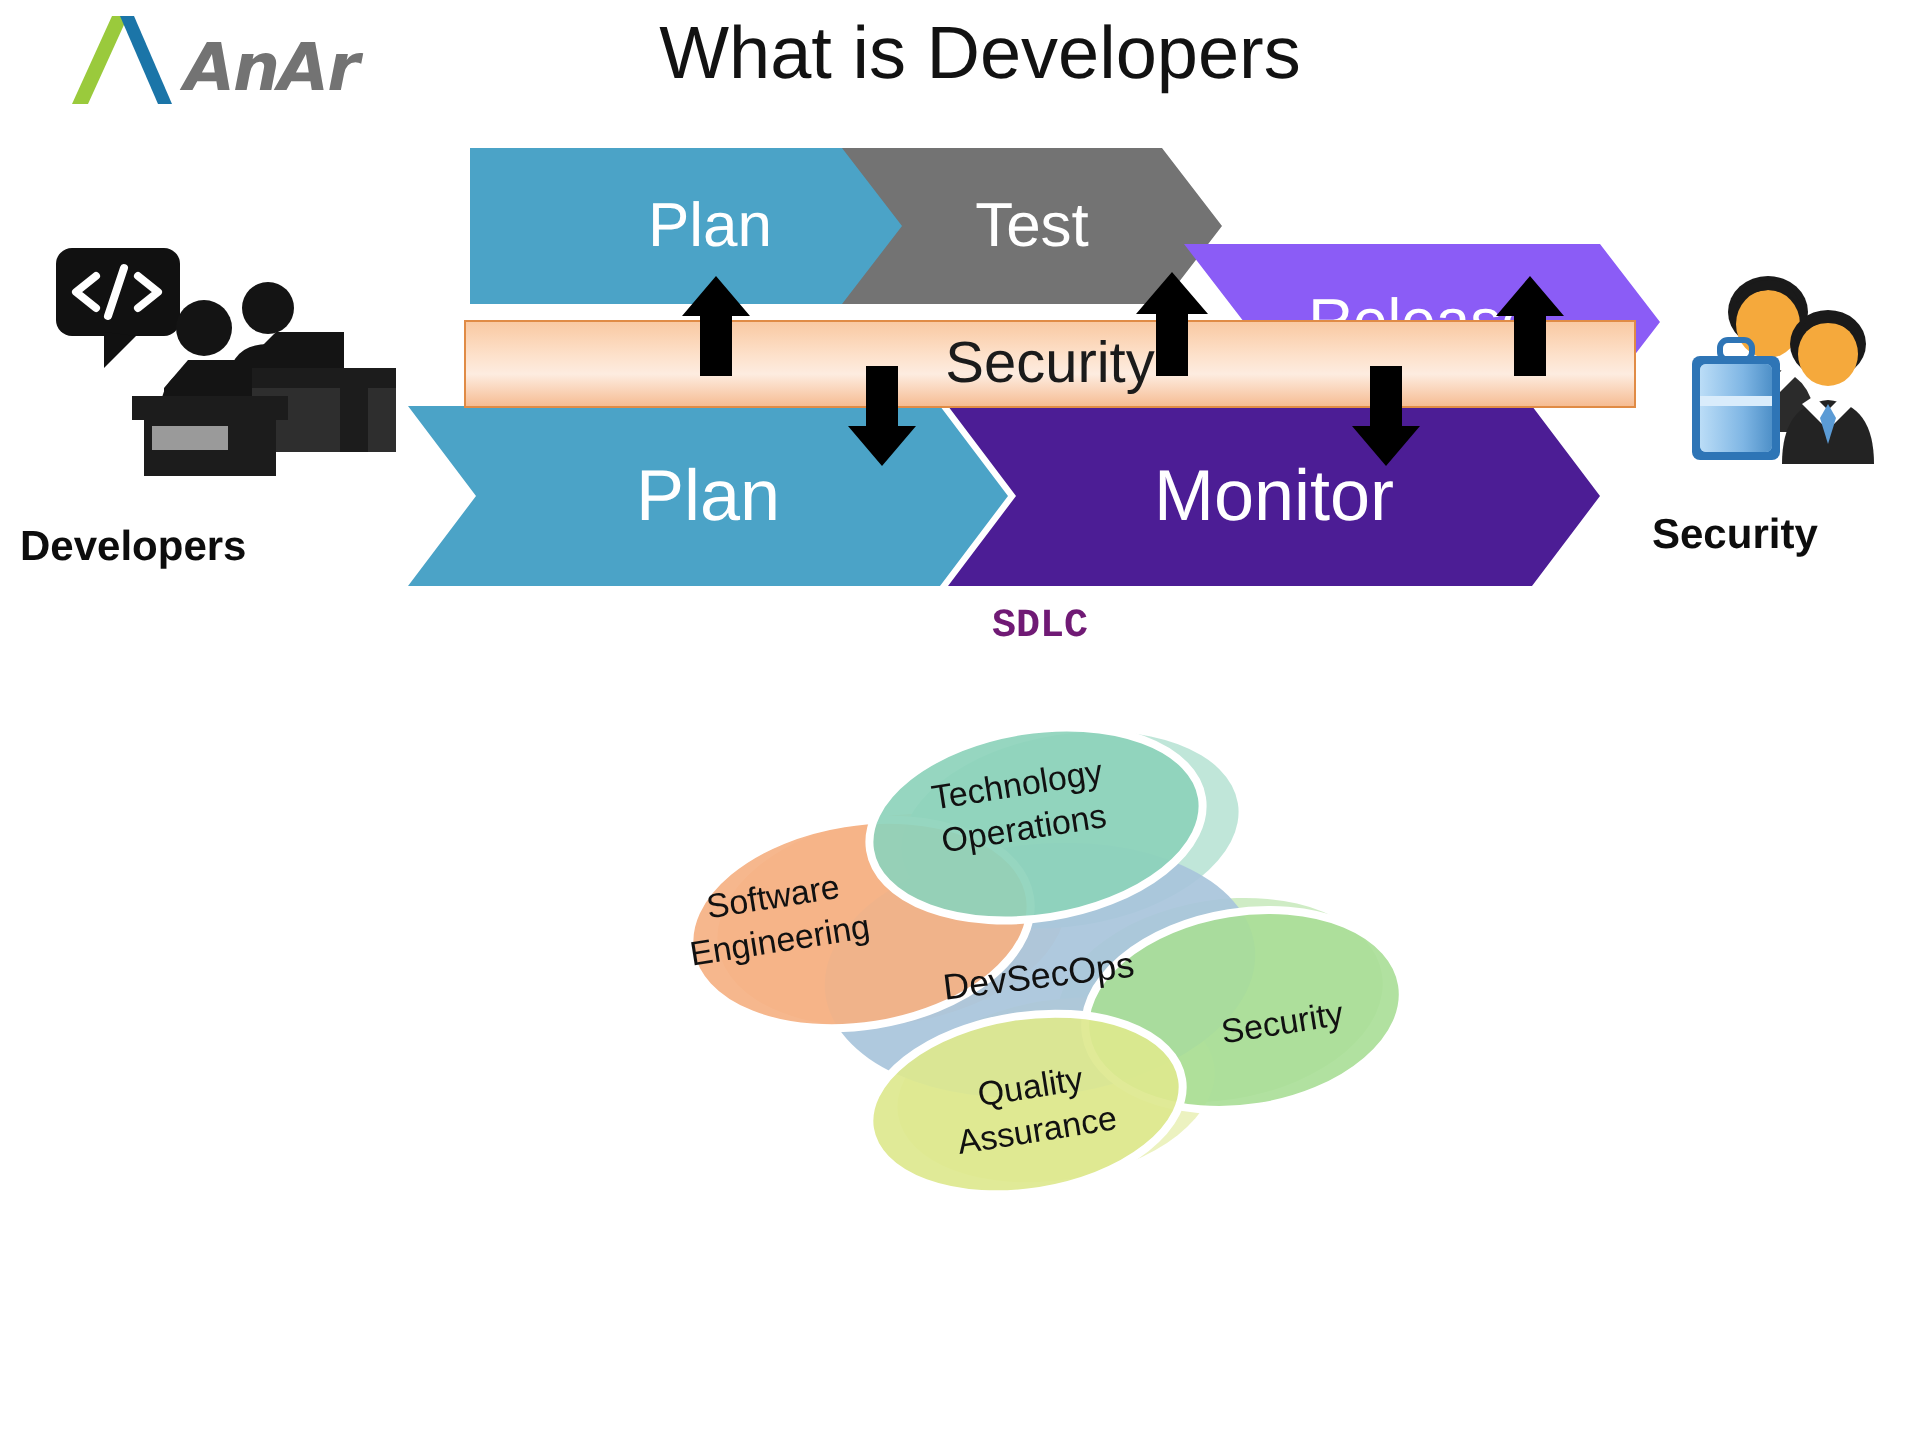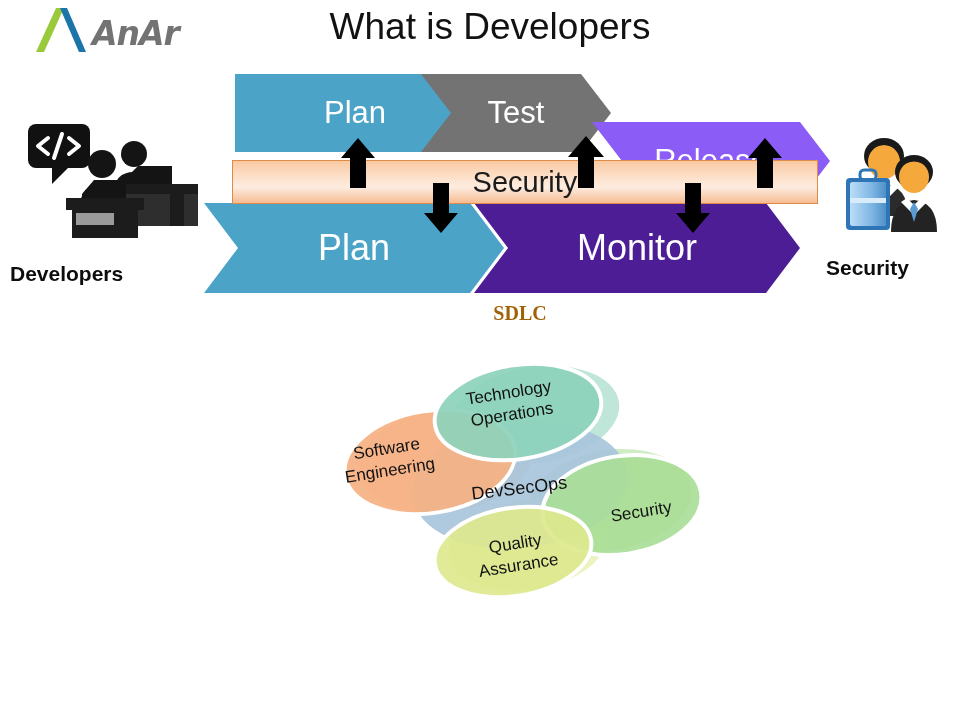--- a/index.html
+++ b/index.html
@@ -129,10 +129,10 @@
     top: 302px;
     width: 160px;
     text-align: center;
-    font-family: Liberation Serif, serif;
+    font-family: Liberation Mono, monospace;
     font-weight: bold;
     font-size: 20px;
-    color: #a16207;
+    color: #701a75;
   }
 
   

